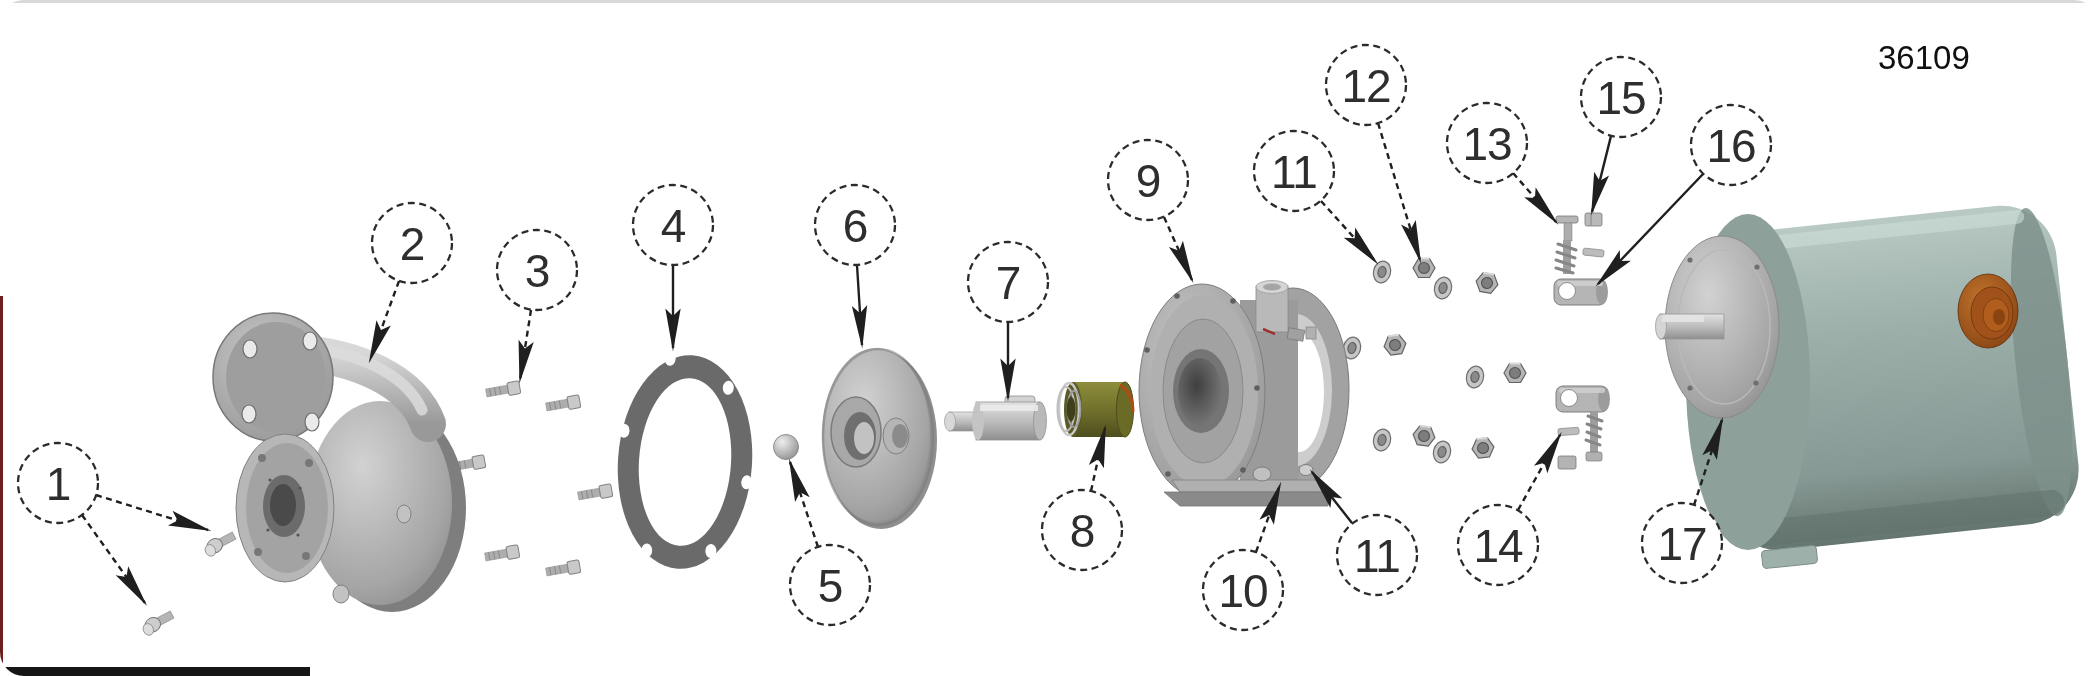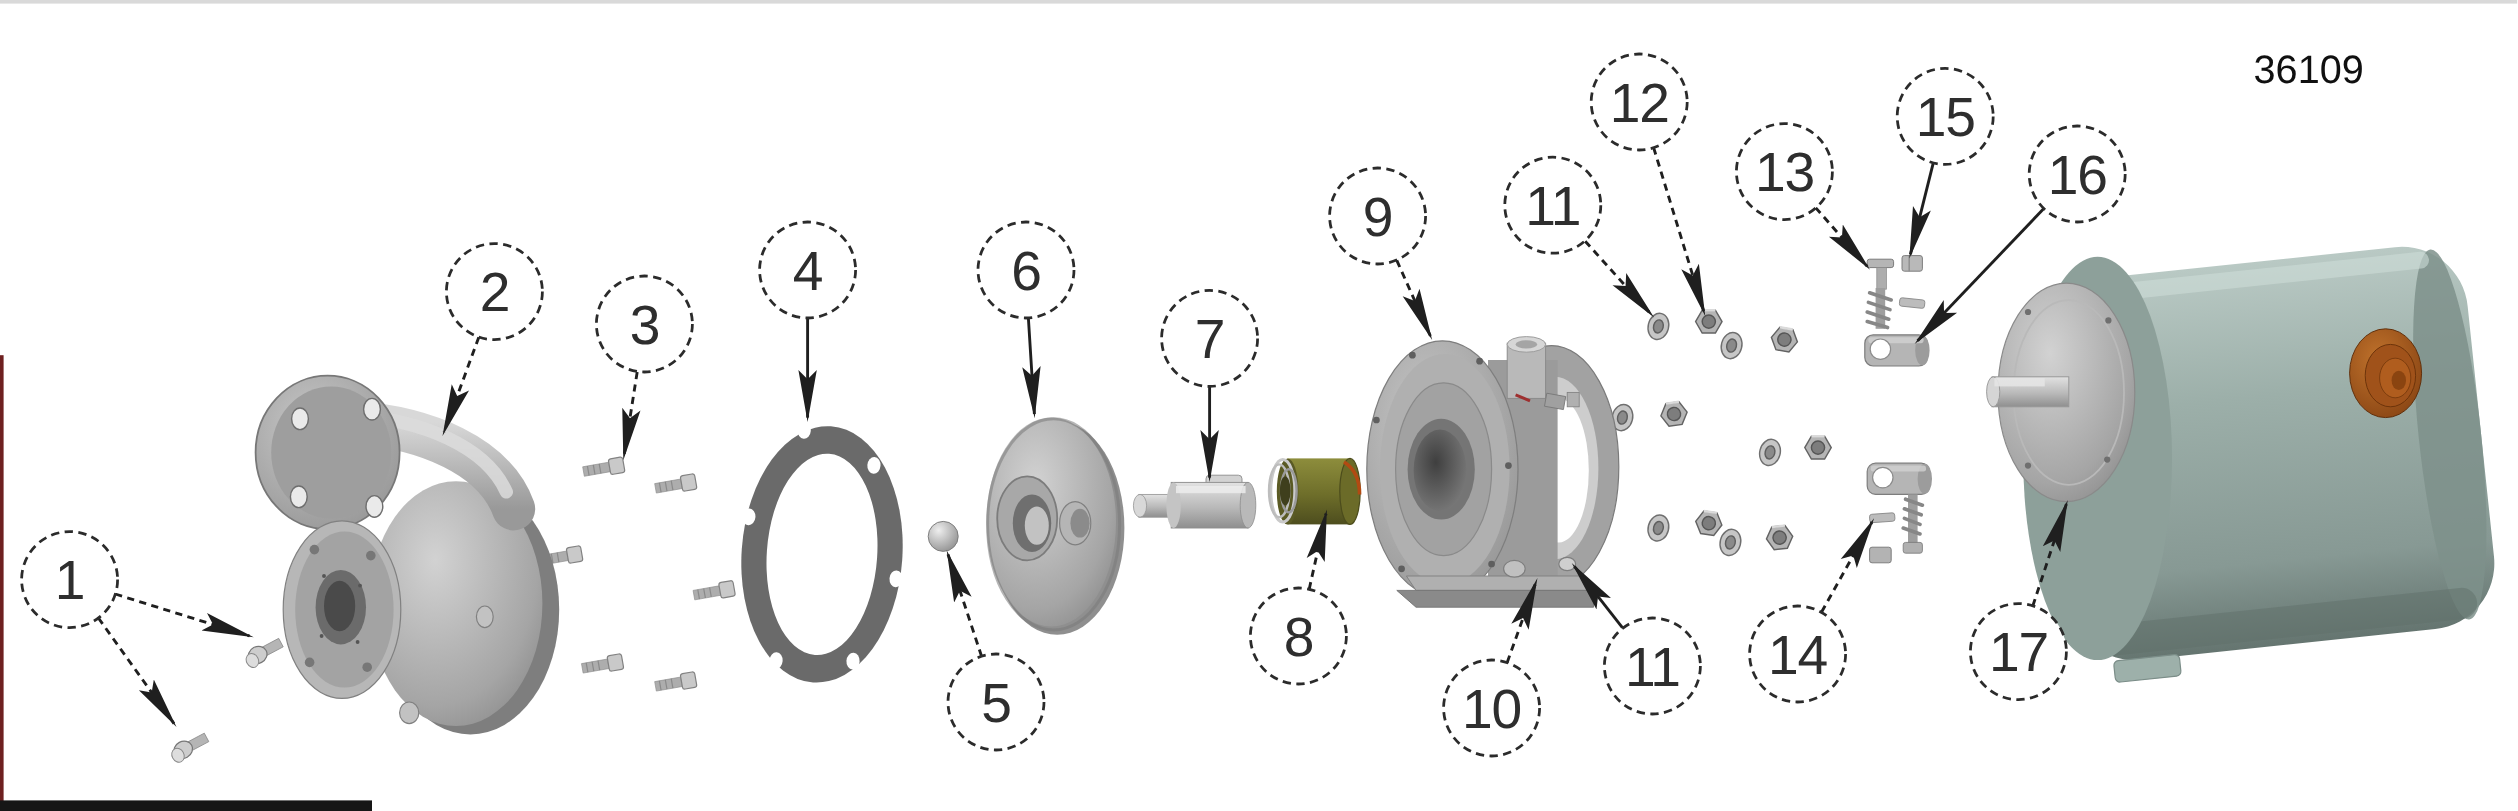--- a/index.html
+++ b/index.html
@@ -4,7 +4,7 @@
 <style>
   html,body{margin:0;padding:0;background:#ffffff;}
   .stage{position:relative;width:2098px;height:676px;background:#ffffff;overflow:hidden;
-         font-family:"Liberation Sans", sans-serif;}
+         font-family:"Liberation Sans", sans-serif;border-radius:24px;}
   svg{position:absolute;inset:0;display:block;}
   .balloon-circle{fill:#ffffff;stroke:#2b2b2b;stroke-width:2.3;stroke-dasharray:7 4.5;}
   .balloon-number{fill:#2e2e2e;font-family:"Liberation Sans",sans-serif;font-size:46px;

